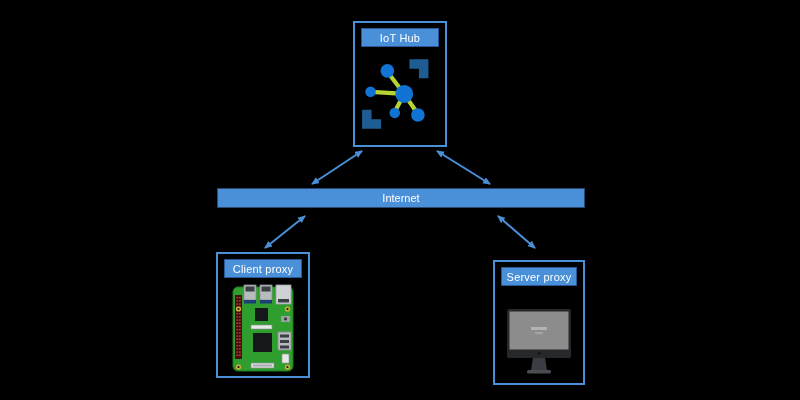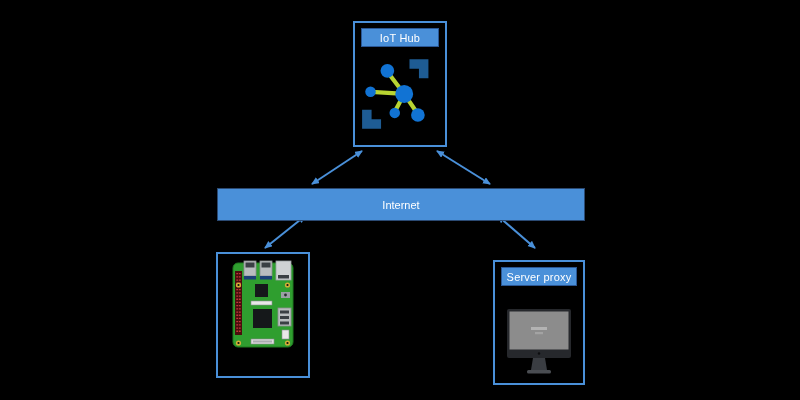--- a/index.html
+++ b/index.html
@@ -20,7 +20,7 @@
   #client-proxy-box{left:216px;top:252px;width:94px;height:126px;}
   #server-proxy-box{left:493px;top:260px;width:92px;height:125px;}
   #internet-bar{
-    position:absolute;left:217px;top:188px;width:368px;height:33px;
+    position:absolute;left:217px;top:188px;width:368px;height:20px;
     background:#4a90d9;border:1px solid #2b4a73;box-sizing:border-box;
     display:flex;align-items:center;justify-content:center;color:#fff;font-size:11px;
   }

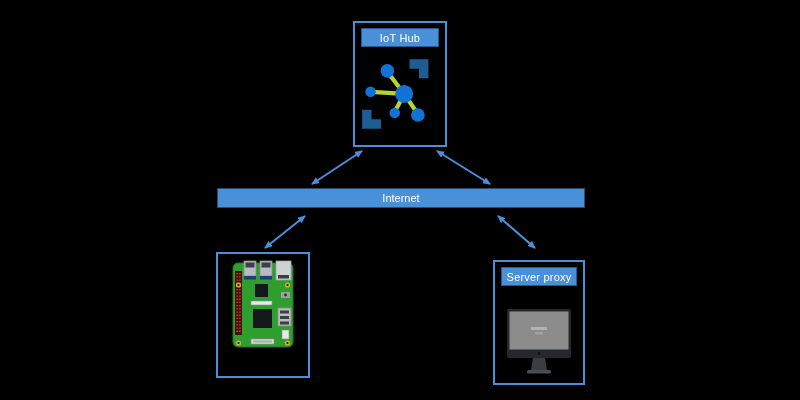--- a/index.html
+++ b/index.html
@@ -74,6 +74,7 @@
   </div>
 
   <div class="node-box" id="client-proxy-box">
+    <div class="node-header">Client proxy</div>
     <div class="icon-wrap">
       <svg width="64" height="92" viewBox="0 0 64 92">
 

